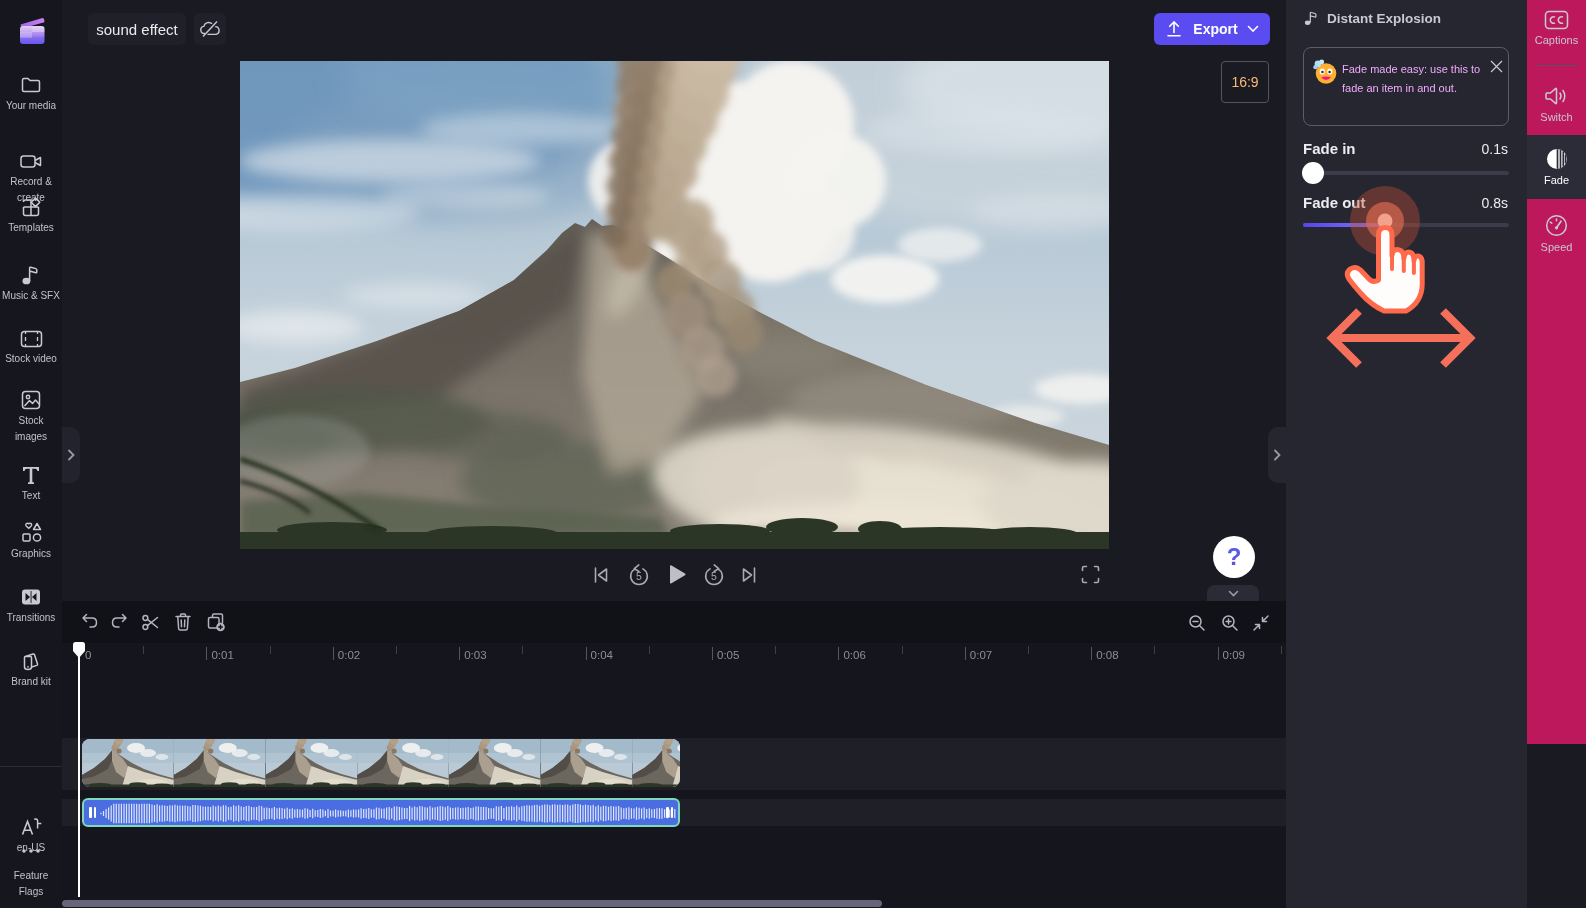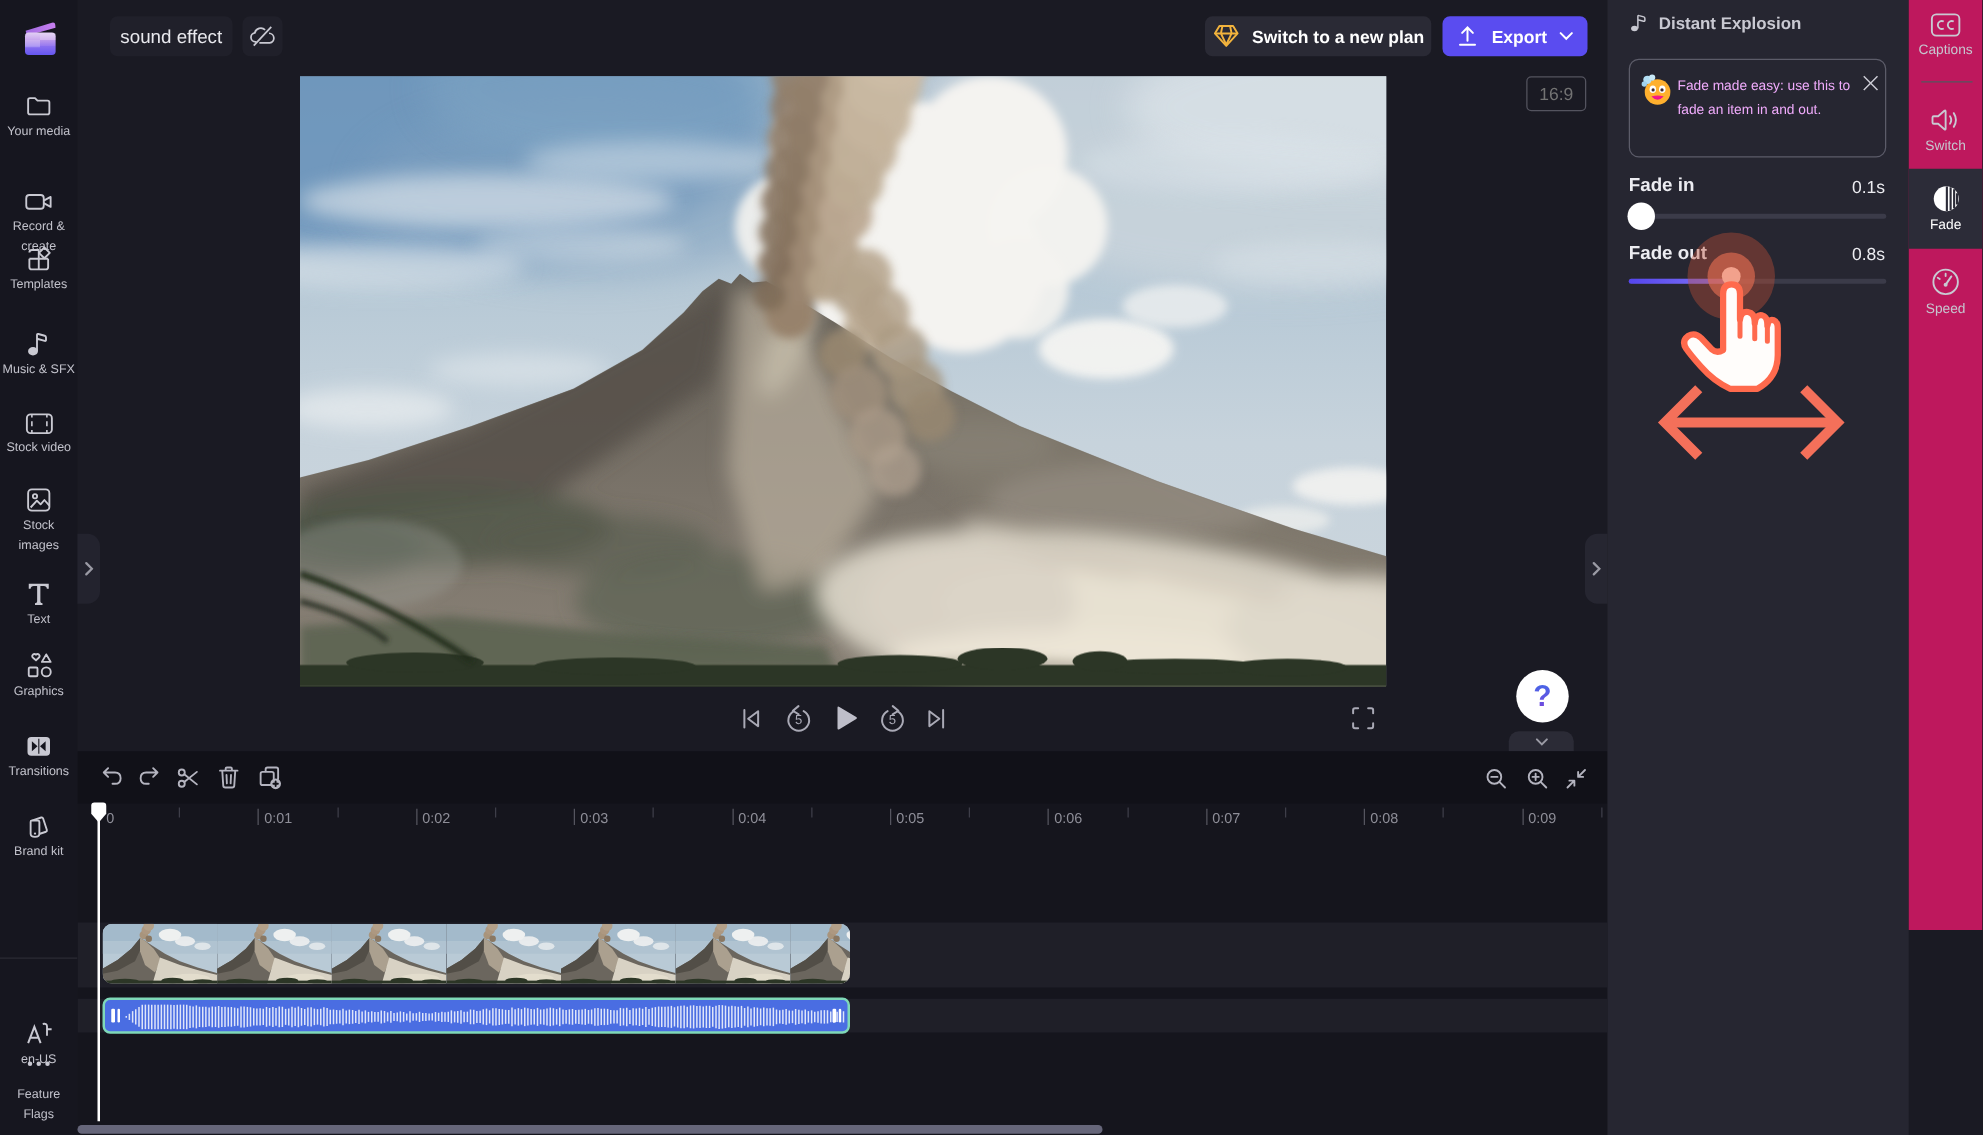--- a/index.html
+++ b/index.html
@@ -191,13 +191,6 @@
       <path d="M6.2 15.5 H5.4 a3.6 3.6 0 0 1 -0.6 -7.15 a5 5 0 0 1 8.3 -2.5 M16.2 8.6 a3.9 3.9 0 0 1 0.6 7.75 L8.5 16.35"></path>
       <line x1="4" y1="18.5" x2="18" y2="3.5"></line>
     </svg>
-  </div>
-  <div id="switch" class="chip">
-    <svg style="margin-right:10px" width="22" height="20" viewBox="0 0 24 22" fill="none" stroke="#f2b33d" stroke-width="1.7" stroke-linejoin="round">
-      <path d="M6 2 L18 2 L22 8.5 L12 19.5 L2 8.5 Z"></path>
-      <path d="M8.5 2.6 L7.3 8.5 L12 18.5 L16.7 8.5 L15.5 2.6 M2.5 8.5 L21.5 8.5"></path>
-    </svg>
-    Switch to a new plan
   </div>
   <div id="export" class="chip">
     <svg style="margin-right:10px" width="18" height="18" viewBox="0 0 18 18" fill="none" stroke="#fff" stroke-width="1.6" stroke-linecap="round">

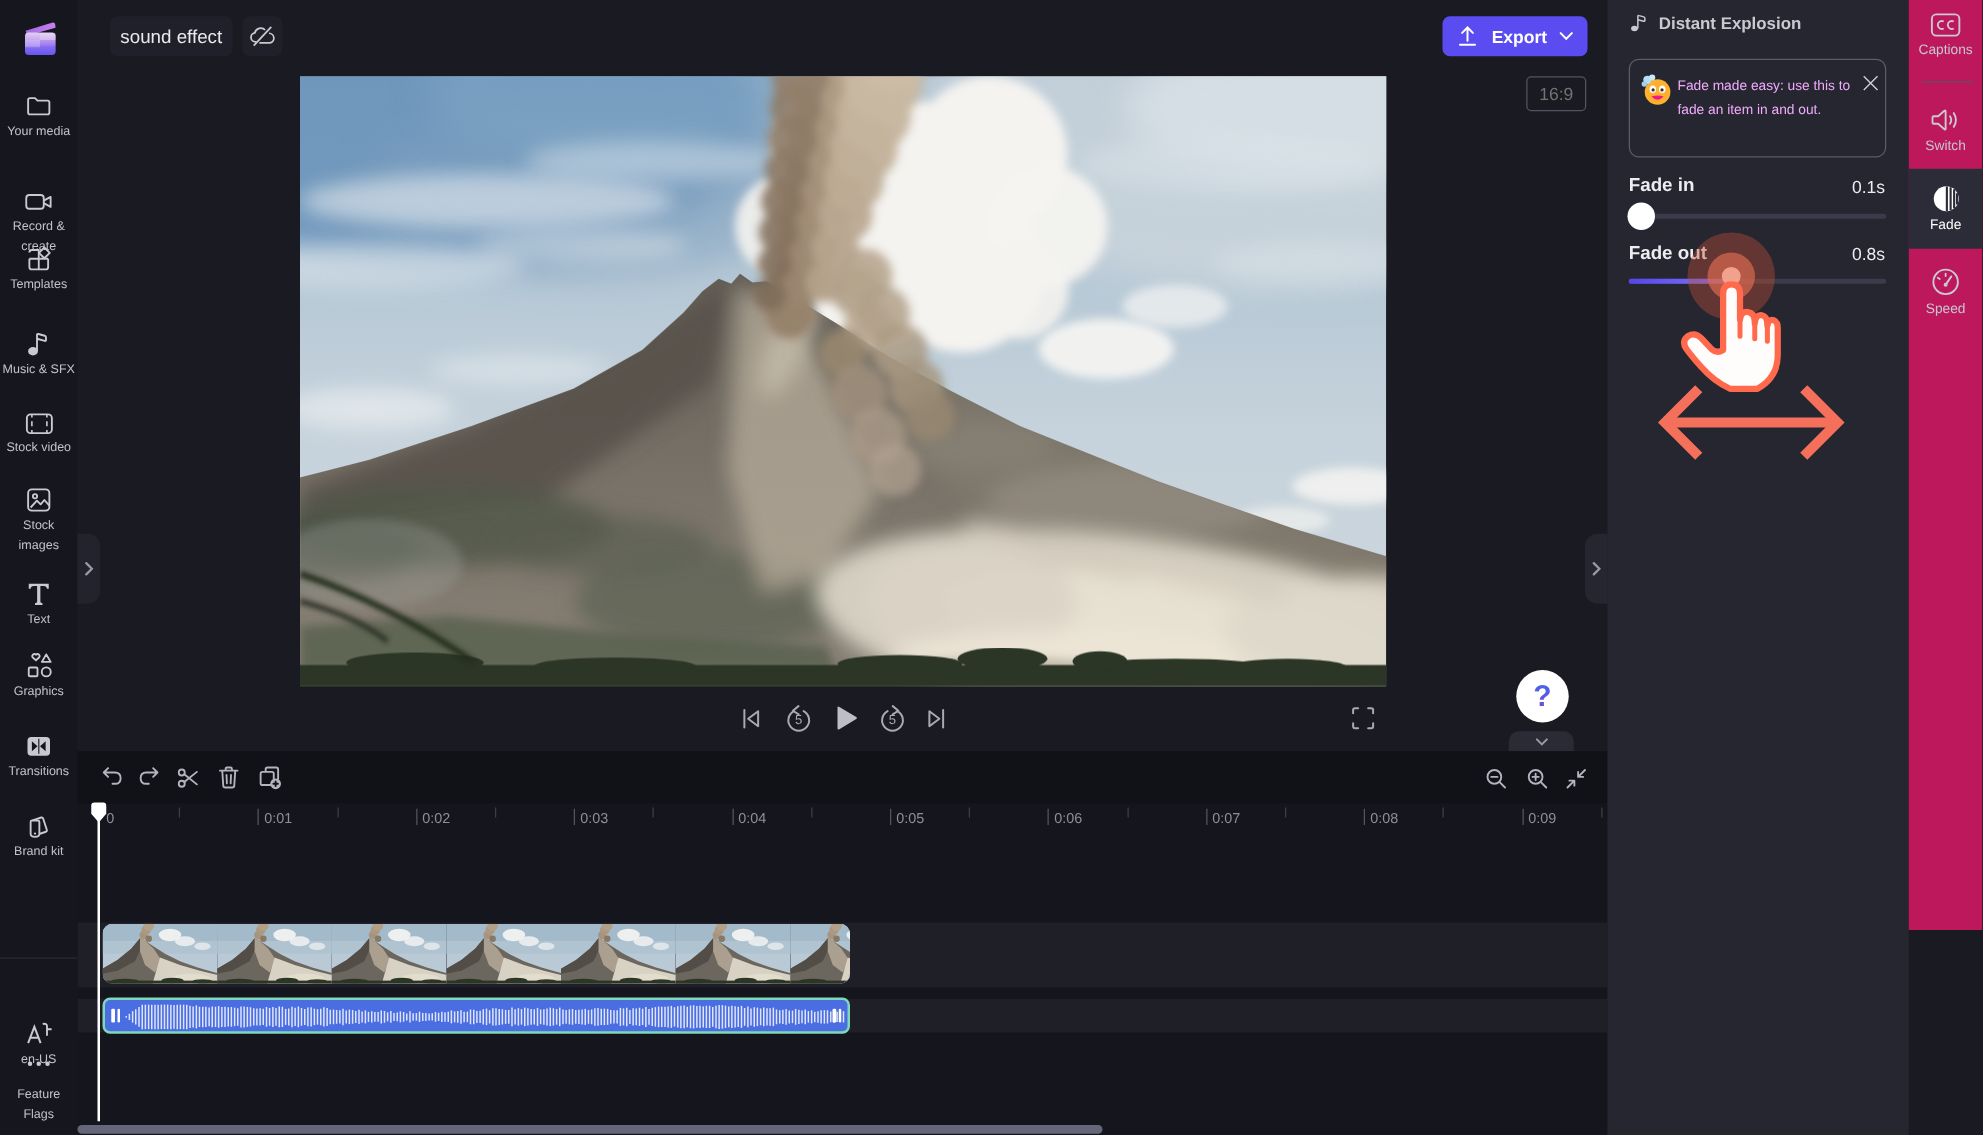--- a/index.html
+++ b/index.html
@@ -21,8 +21,8 @@
   #export { left:1154px; width:116px; background:#5a4cf0; font-size:14px; font-weight:700; color:#fff; }
   
   #video { position:absolute; left:240px; top:61px; width:869px; height:488px; }
-  #ratio { position:absolute; left:1221px; top:61px; width:48px; height:28px; border:1px solid #54545f;
-           border-radius:4px; color:#737373; font-size:14px; display:flex; align-items:center; justify-content:center; }
+  #ratio { position:absolute; left:1221px; top:61px; width:48px; height:42px; border:1px solid #54545f;
+           border-radius:4px; color:#fdba74; font-size:14px; display:flex; align-items:center; justify-content:center; }
   .edgetab { position:absolute; width:18px; height:56px; background:#23232e; color:#9a9aa4; 
              display:flex; align-items:center; justify-content:center; }
   #tabL { left:62px; top:427px; border-radius:0 10px 10px 0; }

